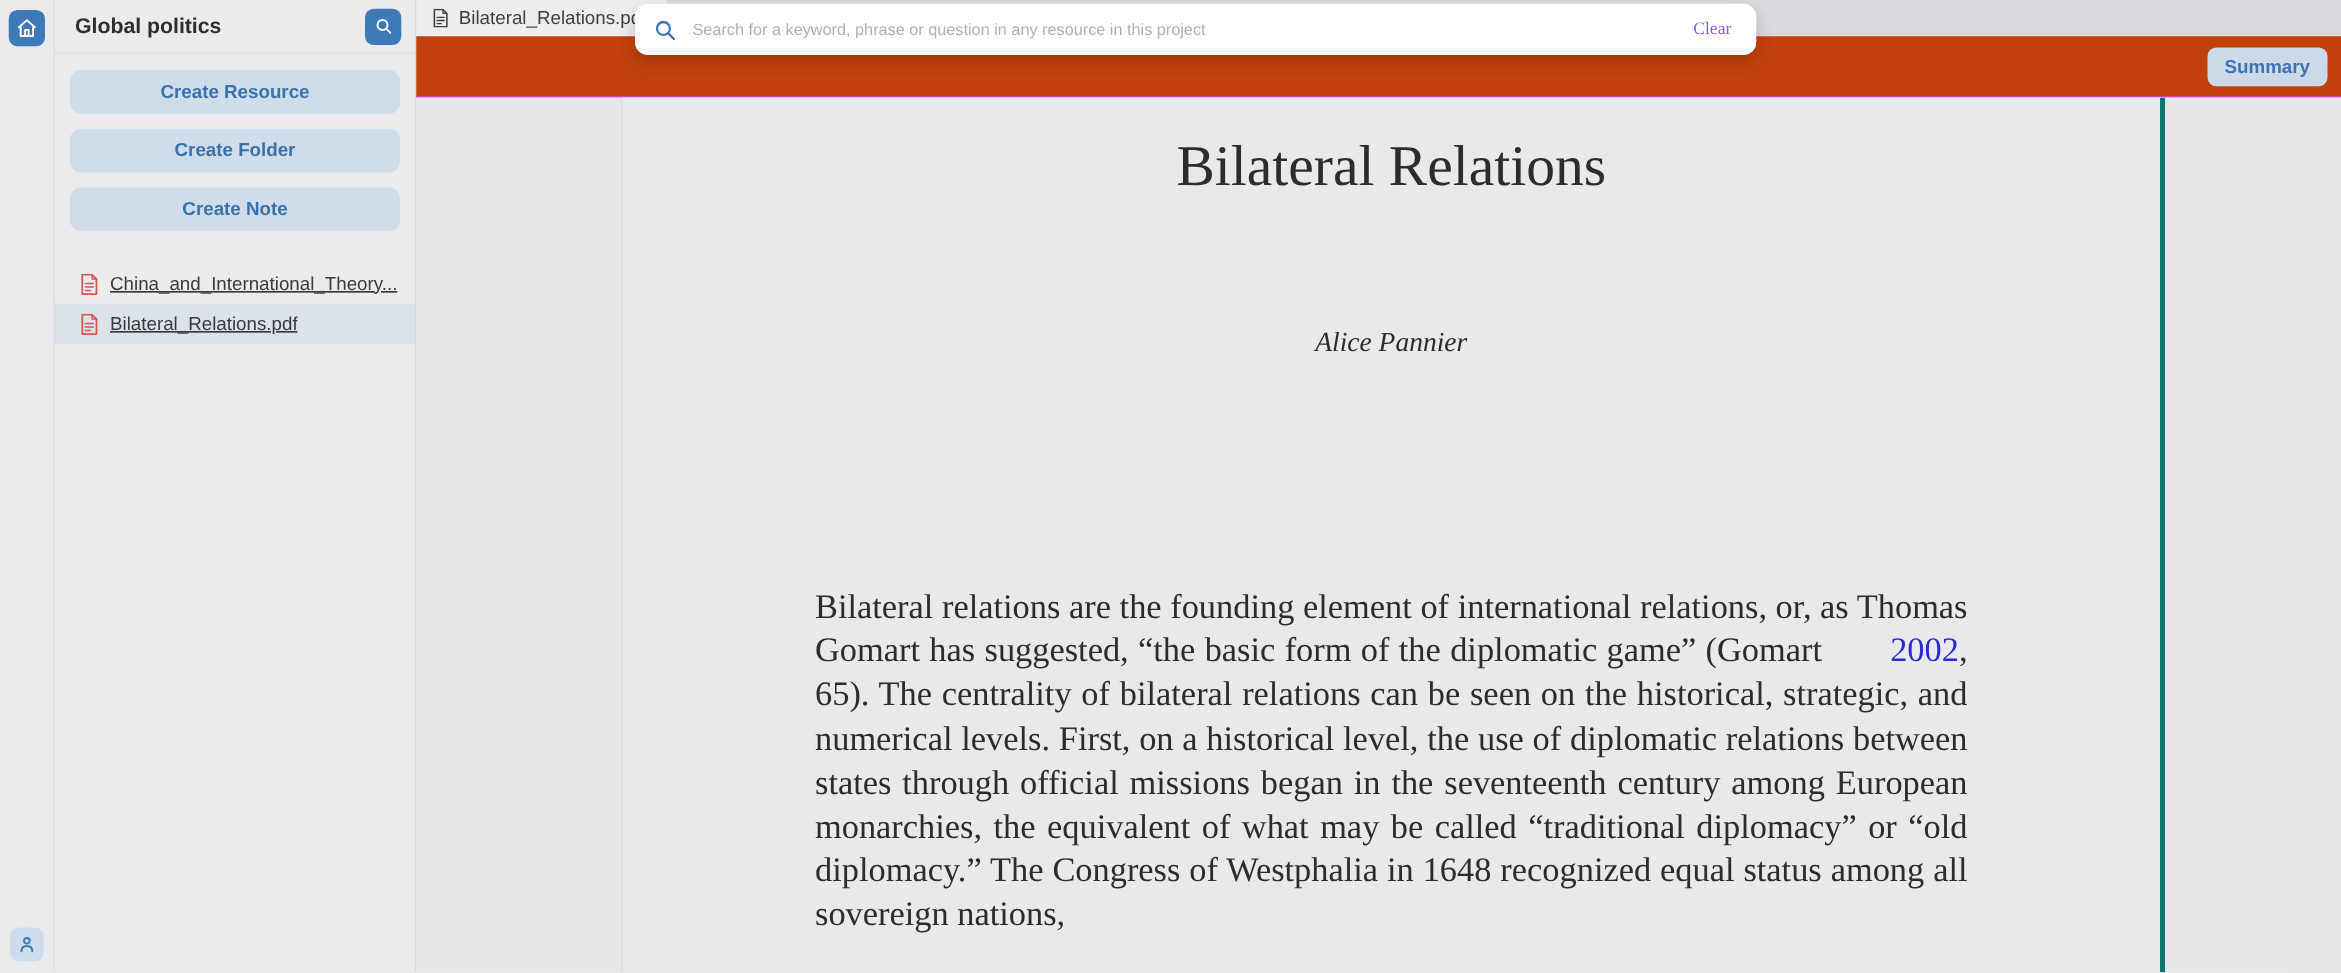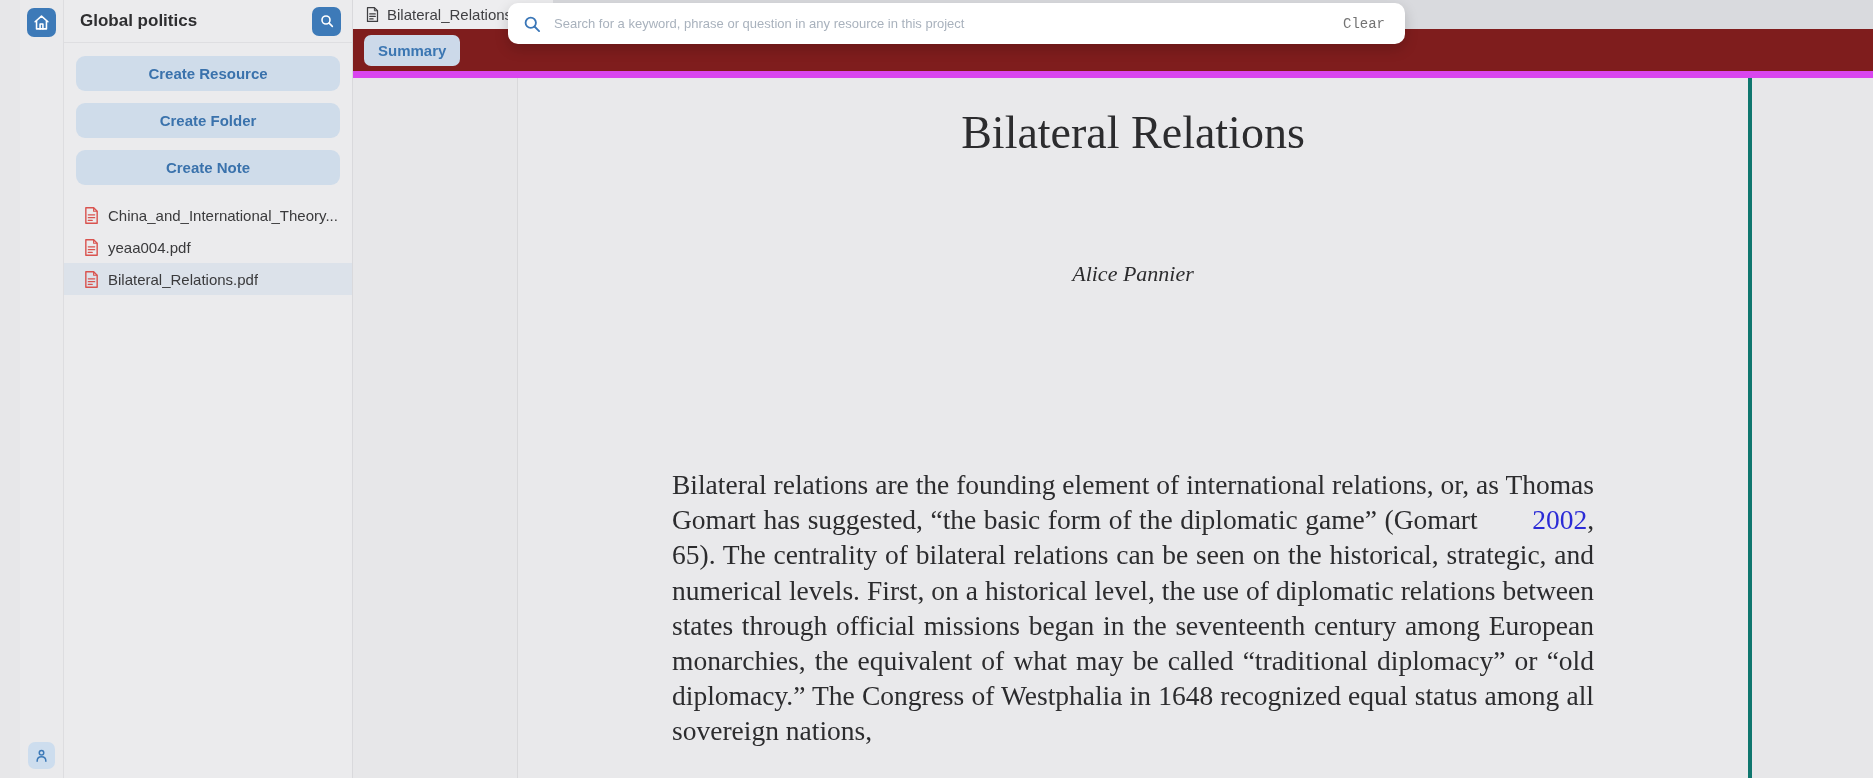--- a/index.html
+++ b/index.html
@@ -6,7 +6,7 @@
   html,body { width:1873px; height:778px; overflow:hidden; }
   body { font-family:"Liberation Sans","DejaVu Sans",sans-serif; background:#e7e7e9; }
 
-  .app { position:relative; width:1873px; height:778px; display:flex;padding-left:20px; }
+  .app { position:relative; width:1873px; height:778px; display:flex; }
 
   
   .rail { width:44px; background:#eaeaec; border-right:1px solid #dddde0;

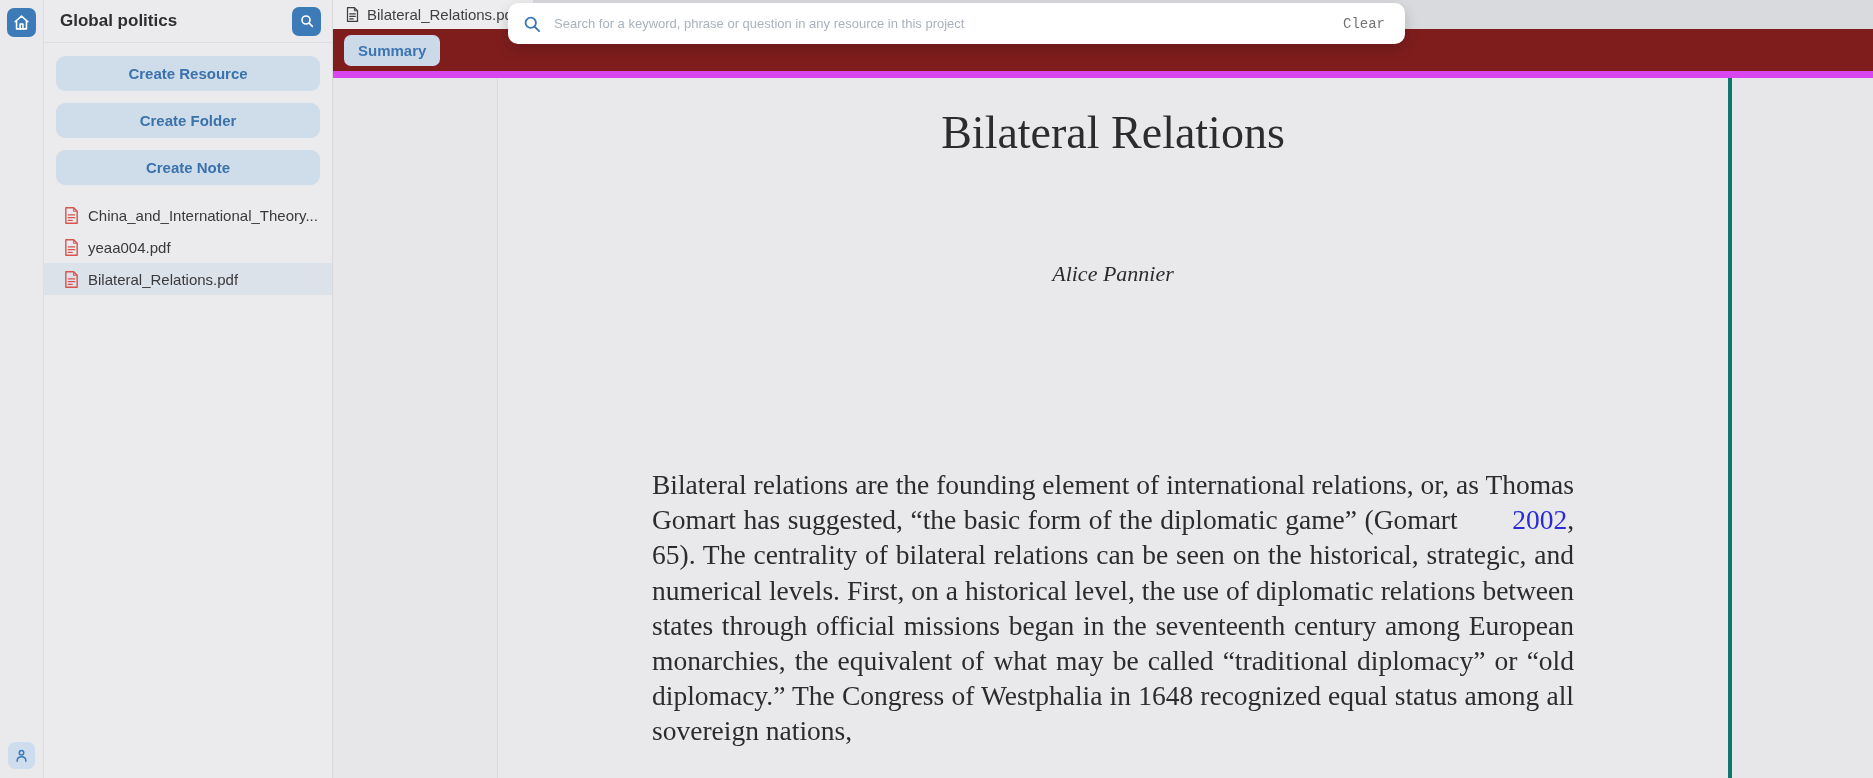--- a/index.html
+++ b/index.html
@@ -68,8 +68,8 @@
   .search-input { flex:1; border:none; outline:none; font-size:13px; color:#333;
                   background:transparent; font-family:inherit; }
   .search-input::placeholder { color:#a9b2bd; opacity:1; }
-  .clear-btn { border:none; background:none; color:#737373; font-size:14px;
-               cursor:pointer; font-family:Liberation Mono, monospace; padding:2px 4px; }
+  .clear-btn { border:none; background:none; color:#8b5cf6; font-size:14px;
+               cursor:pointer; font-family:Liberation Serif, serif; padding:2px 4px; }
 
   svg { display:block; }
 </style>

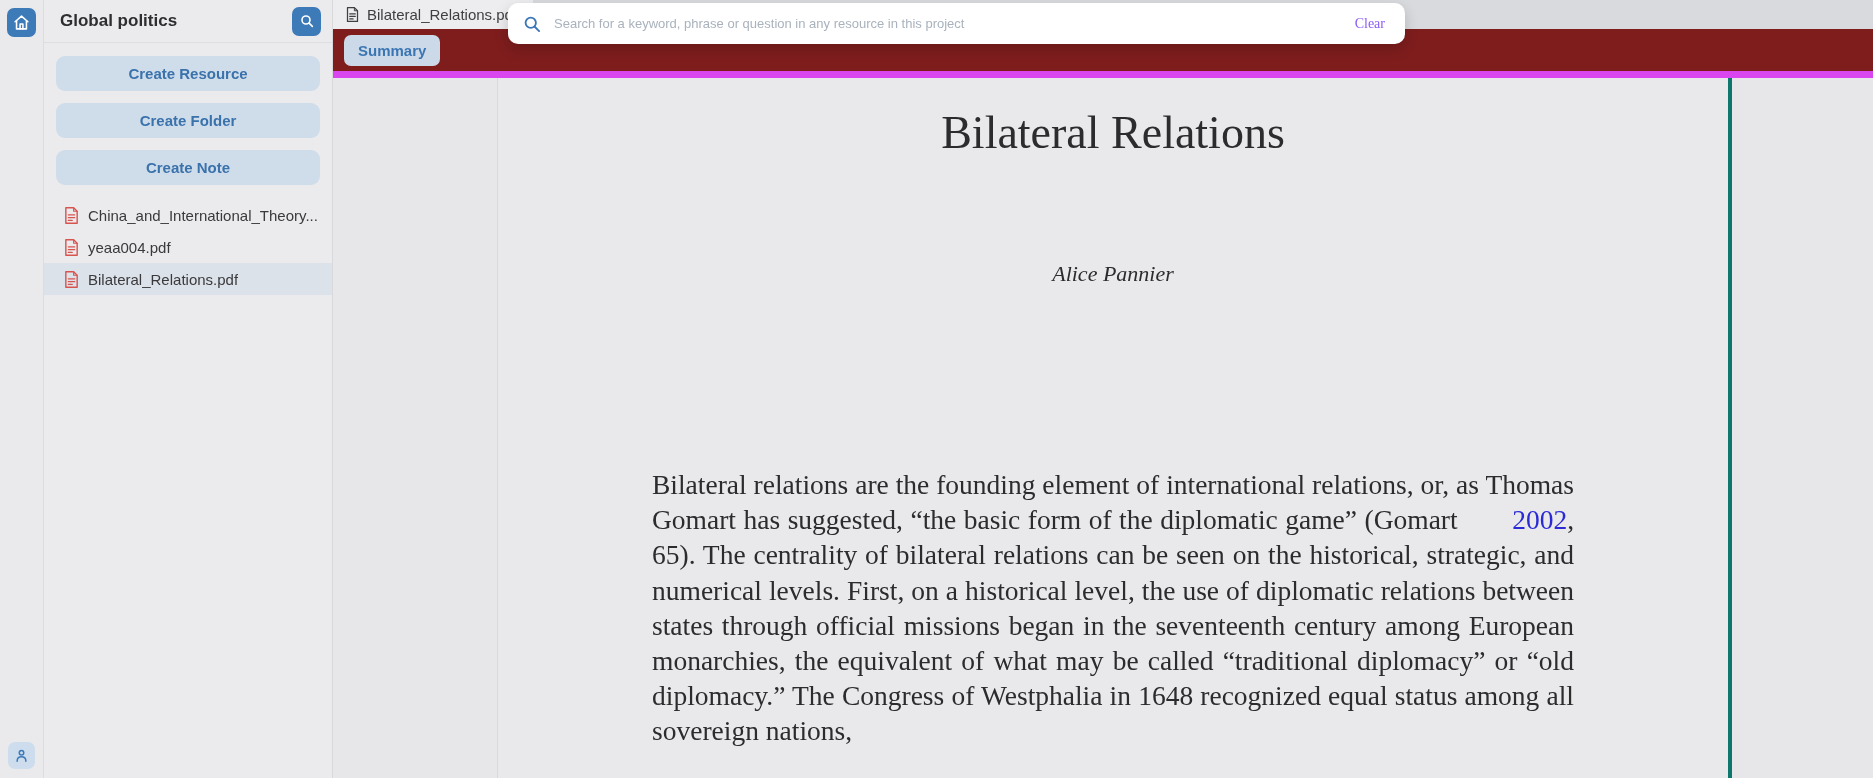--- a/index.html
+++ b/index.html
@@ -42,8 +42,8 @@
   .tab { width:200px; background:#ededef; display:flex; align-items:center; gap:8px;
          padding:0 10px 0 13px; font-size:15px; color:#3f3f42; overflow:hidden;
          white-space:nowrap; cursor:pointer; }
-  .toolbar { height:49px; flex:0 0 49px; background:#7f1d1d; border-bottom:7px solid #d946ef;
-             display:flex; align-items:center; justify-content:flex-start; padding:0 11px; }
+  .toolbar { height:49px; flex:0 0 49px; background:#c2410c; border-bottom:1px solid #d946ef;
+             display:flex; align-items:center; justify-content:flex-end; padding:0 11px; }
   .summary-btn { background:#ccd9e9; color:#3b76b2; font-weight:700; font-size:15px;
                  padding:7px 14px; border-radius:7px; border:none; cursor:pointer;
                  font-family:inherit; }

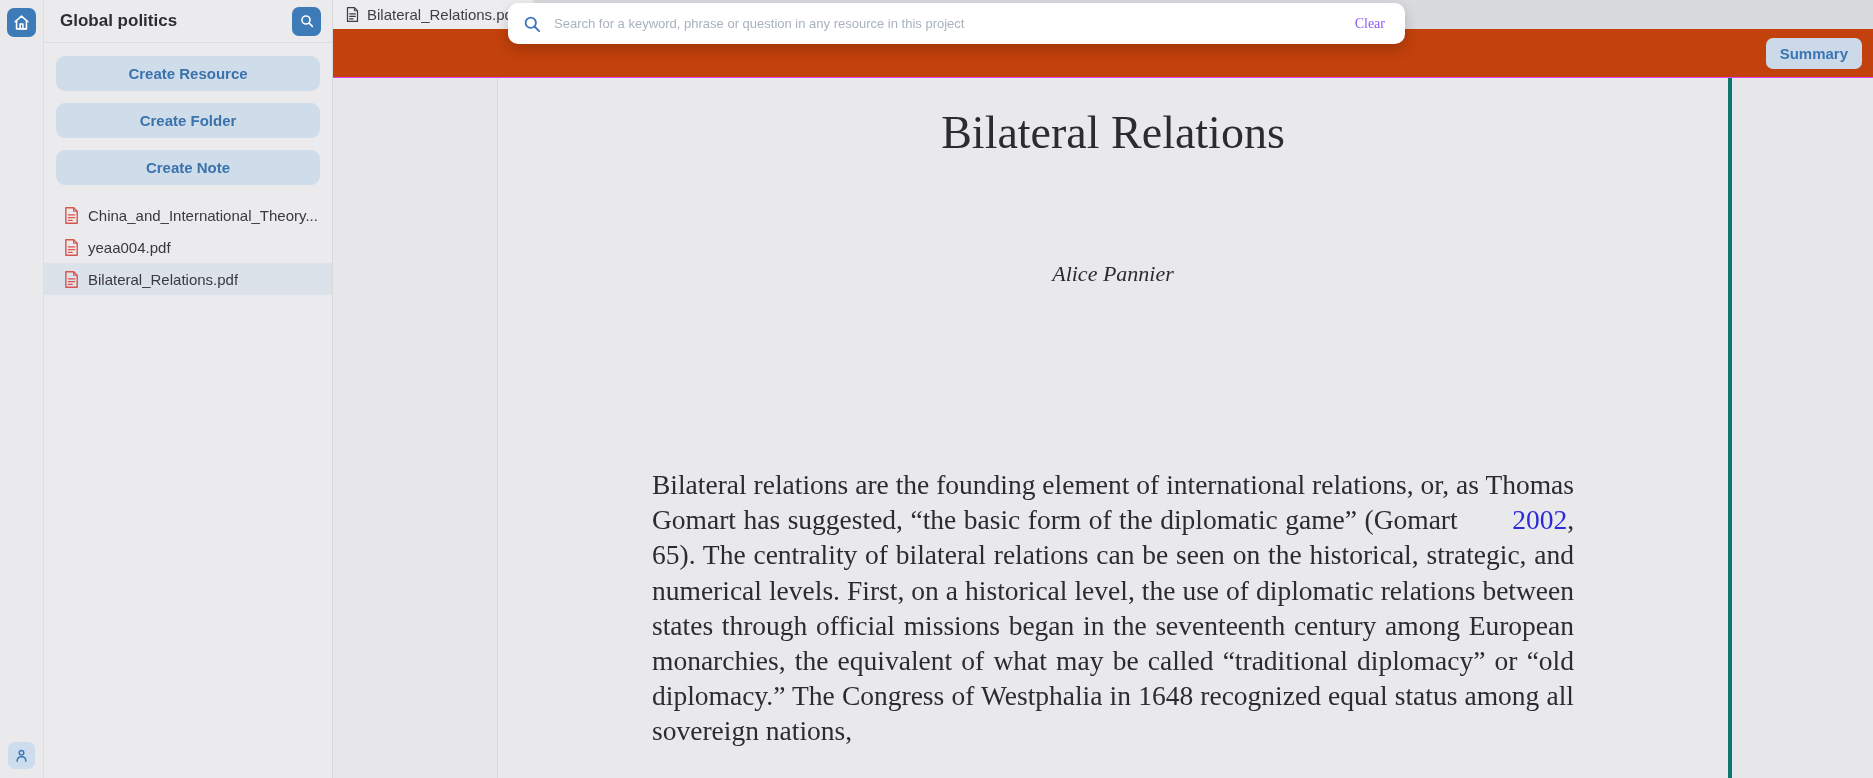--- a/index.html
+++ b/index.html
@@ -30,7 +30,7 @@
   .create-btn { height:35px; background:#cfdcea; color:#3a72ac; font-weight:700;
                 font-size:15px; border-radius:9px; border:none; cursor:pointer;
                 font-family:inherit; }
-  .file-list { margin-top:4px; }
+  .file-list { margin-top:16px;text-decoration:underline; }
   .file-row { height:32px; display:flex; align-items:center; gap:9px; padding-left:20px;
               font-size:15px; color:#3a3a3c; cursor:pointer; white-space:nowrap; overflow:hidden; }
   .file-row.selected { background:#dce2ea; }

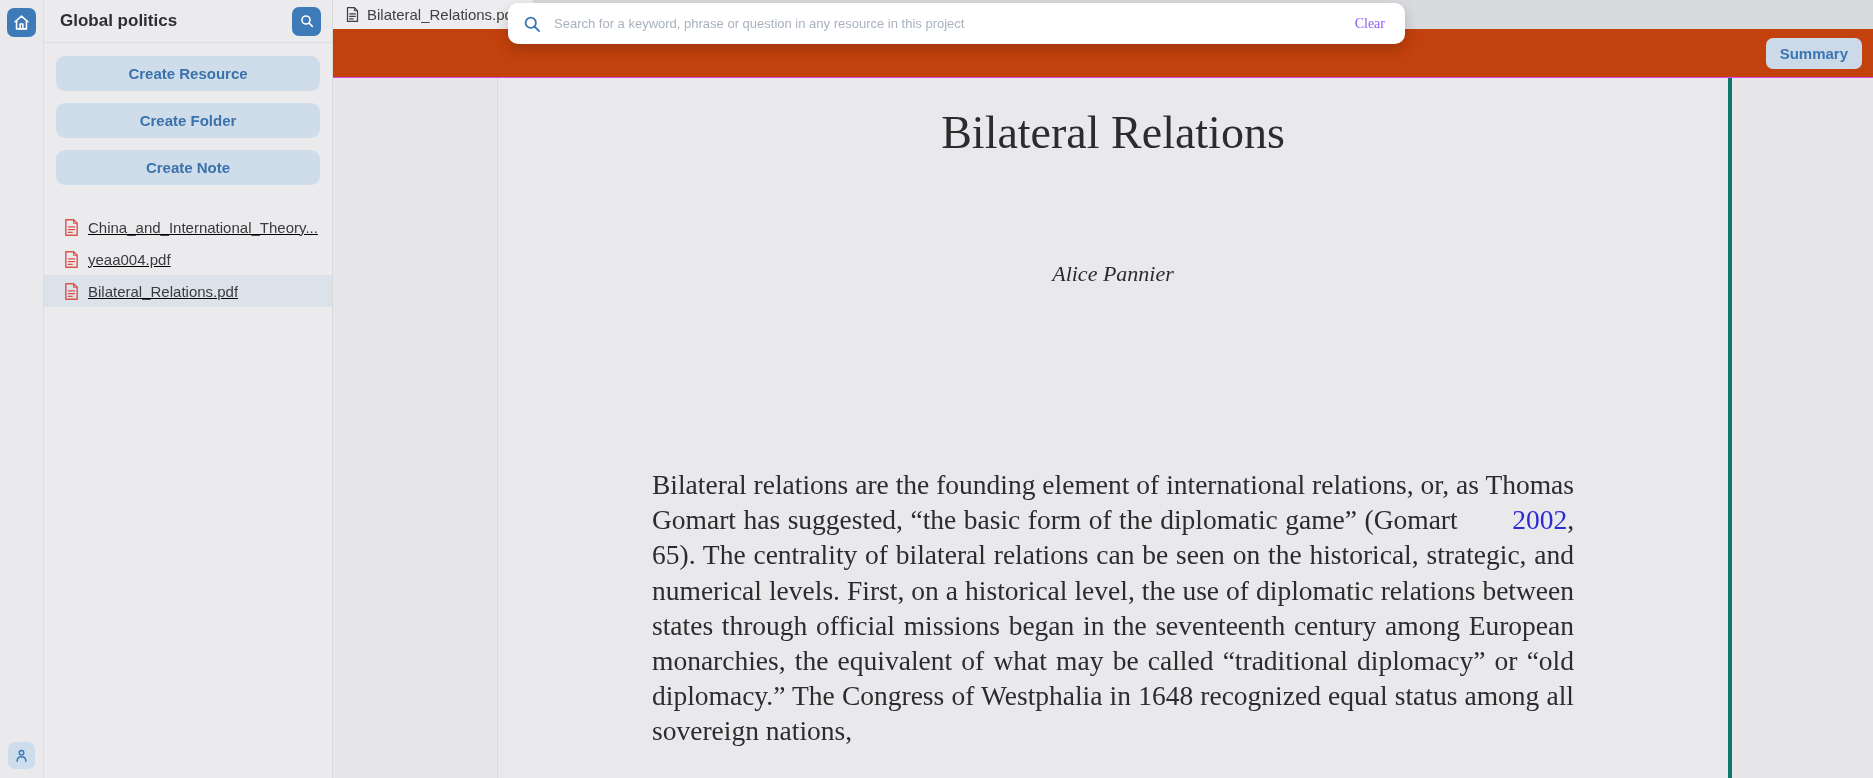--- a/index.html
+++ b/index.html
@@ -128,16 +128,6 @@
         </span>
         <span class="label">China_and_International_Theory...</span>
       </div>
-      <div class="file-row">
-        <span>
-          <svg width="15" height="17" viewBox="0 0 20 24" fill="none" stroke="#d9534f" stroke-width="2" stroke-linejoin="round">
-            <path d="M2 1 H13 L18 6 V23 H2 Z"></path>
-              <path d="M13 1 V6 H18" stroke-width="1.6"></path>
-            <path d="M5.5 11 H14.5 M5.5 15 H14.5 M5.5 19 H11" stroke-width="1.8" stroke-linecap="round"></path>
-          </svg>
-        </span>
-        <span class="label">yeaa004.pdf</span>
-      </div>
       <div class="file-row selected">
         <span>
           <svg width="15" height="17" viewBox="0 0 20 24" fill="none" stroke="#d9534f" stroke-width="2" stroke-linejoin="round">

